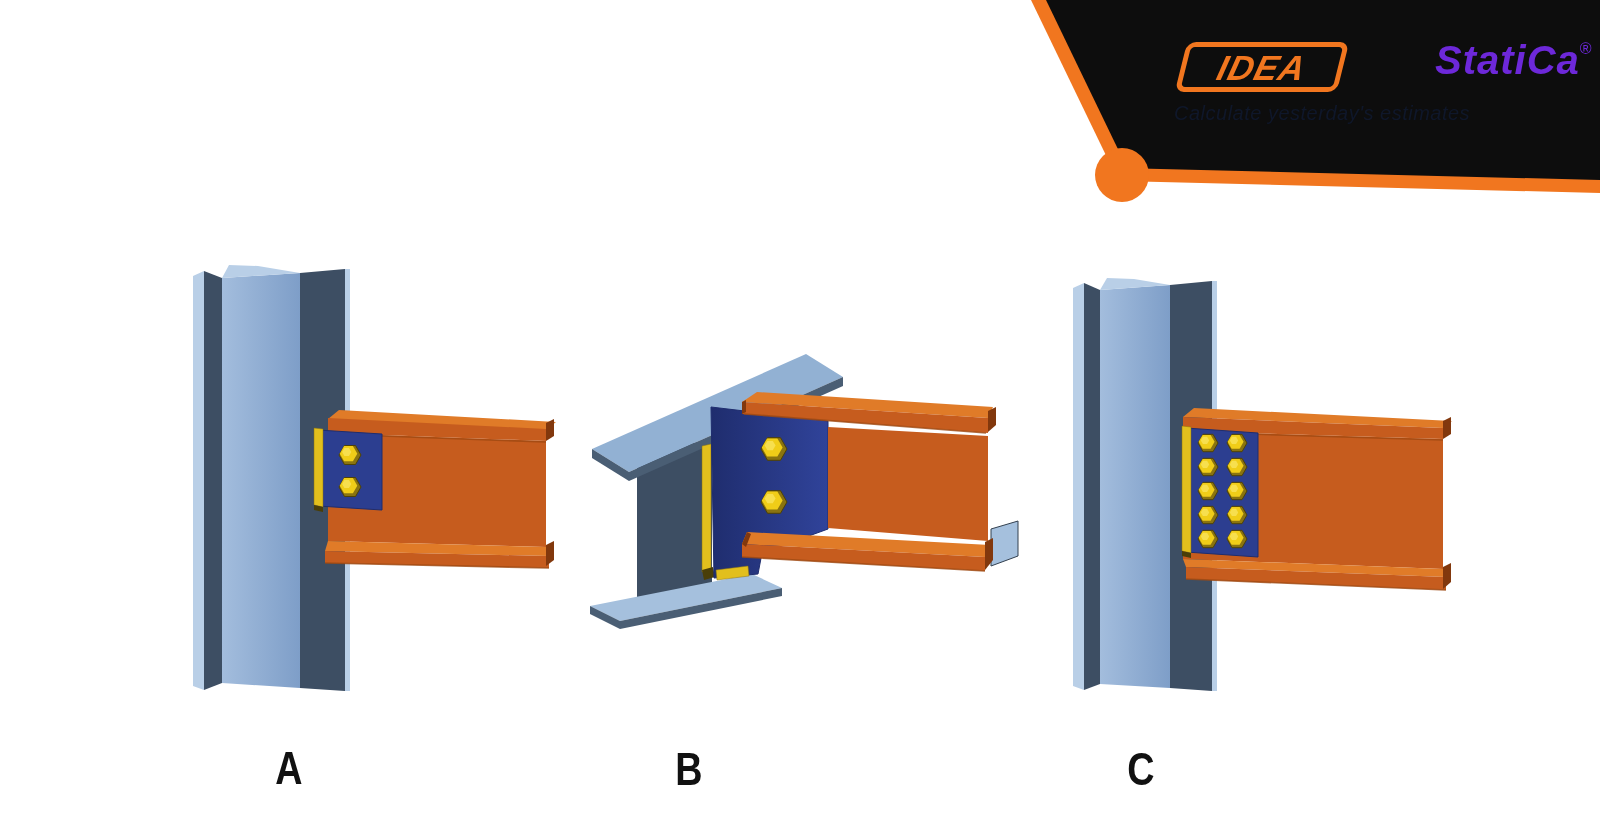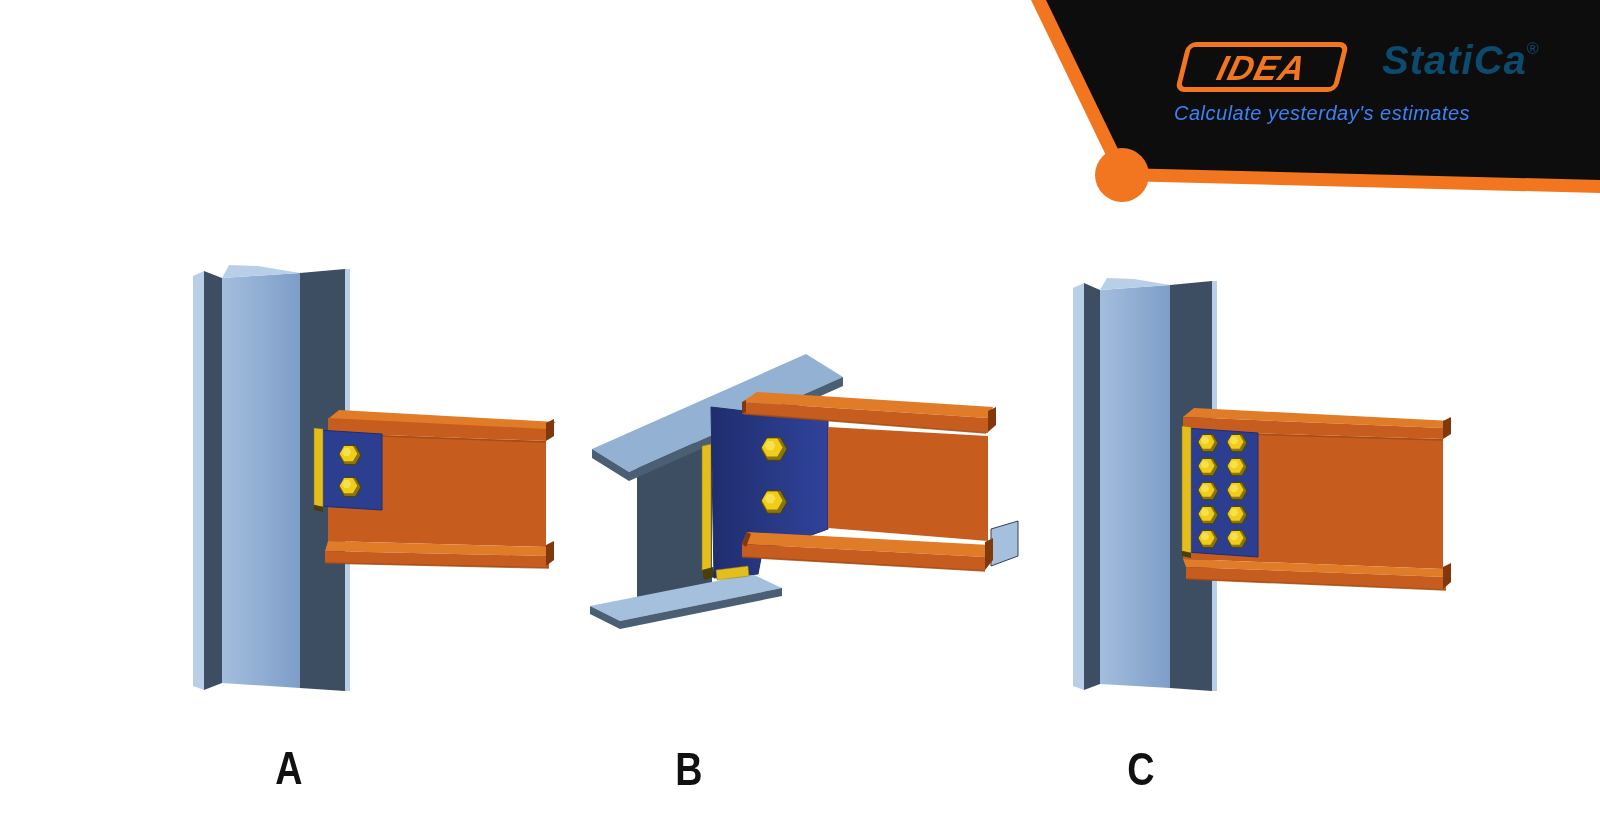--- a/index.html
+++ b/index.html
@@ -21,8 +21,8 @@
     color:var(--brand-orange,#f1761f);letter-spacing:1px;
   }
   .statica{
-    position:absolute;left:1382px;top:40px;font-size:40px;line-height:1;
-    font-weight:700;font-style:italic;color:#0c4a6e;letter-spacing:1px;
+    position:absolute;left:1435px;top:40px;font-size:40px;line-height:1;
+    font-weight:700;font-style:italic;color:#6d28d9;letter-spacing:1px;
   }
   .reg-mark{font-size:16px;vertical-align:20px;font-style:normal;font-weight:400;}
   .tagline{

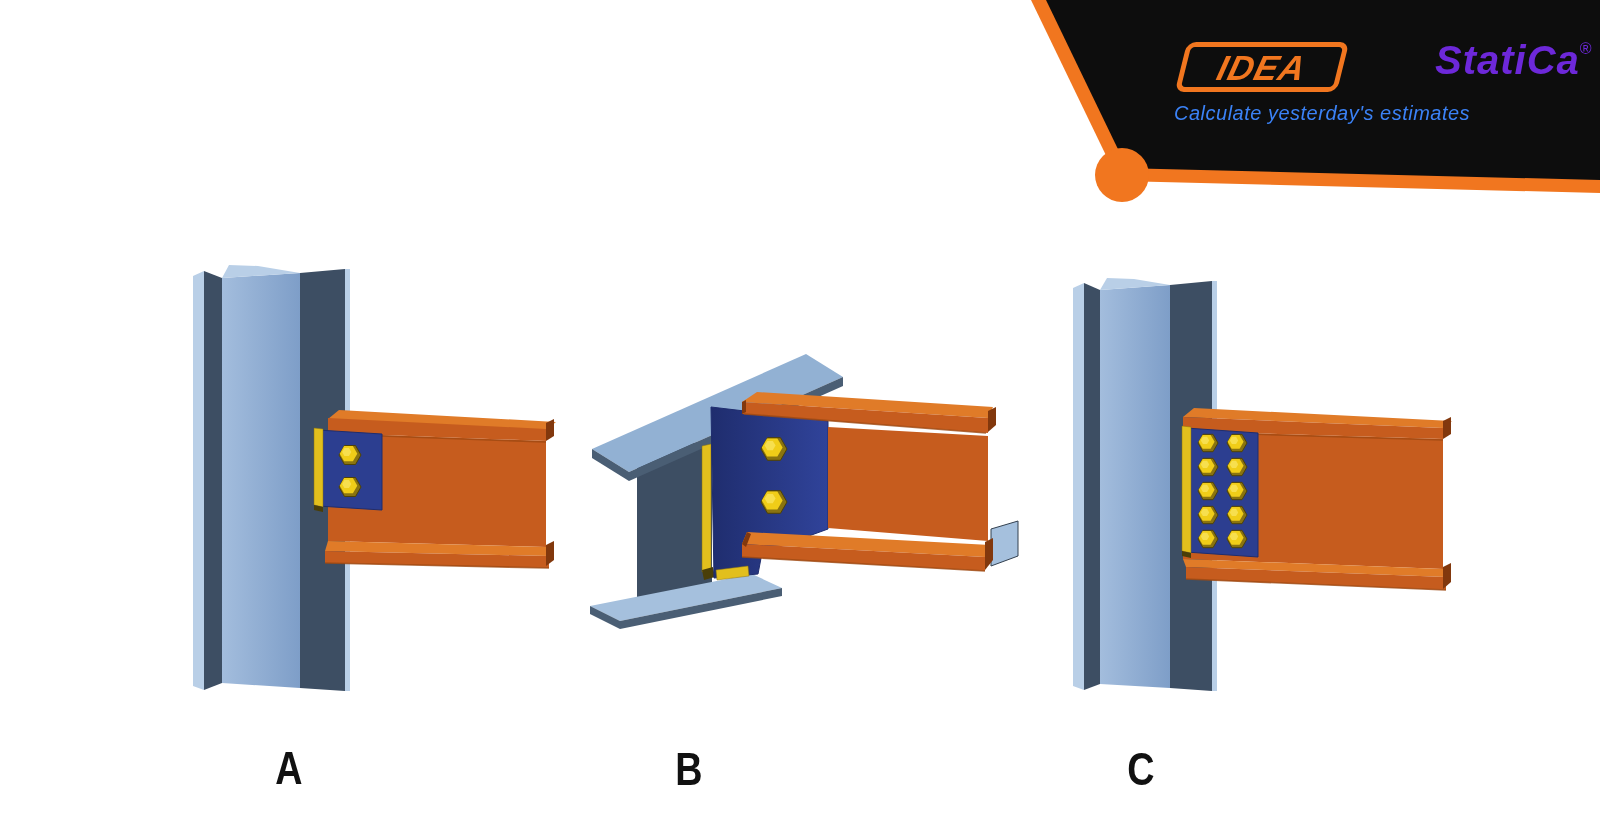--- a/index.html
+++ b/index.html
@@ -27,7 +27,7 @@
   .reg-mark{font-size:16px;vertical-align:20px;font-style:normal;font-weight:400;}
   .tagline{
     position:absolute;left:1174px;top:102px;font-size:20px;
-    font-style:italic;color:#3b82f6;letter-spacing:.5px;
+    font-style:italic;color:#0f172a;letter-spacing:.5px;
   }
   
   .fig-label{

